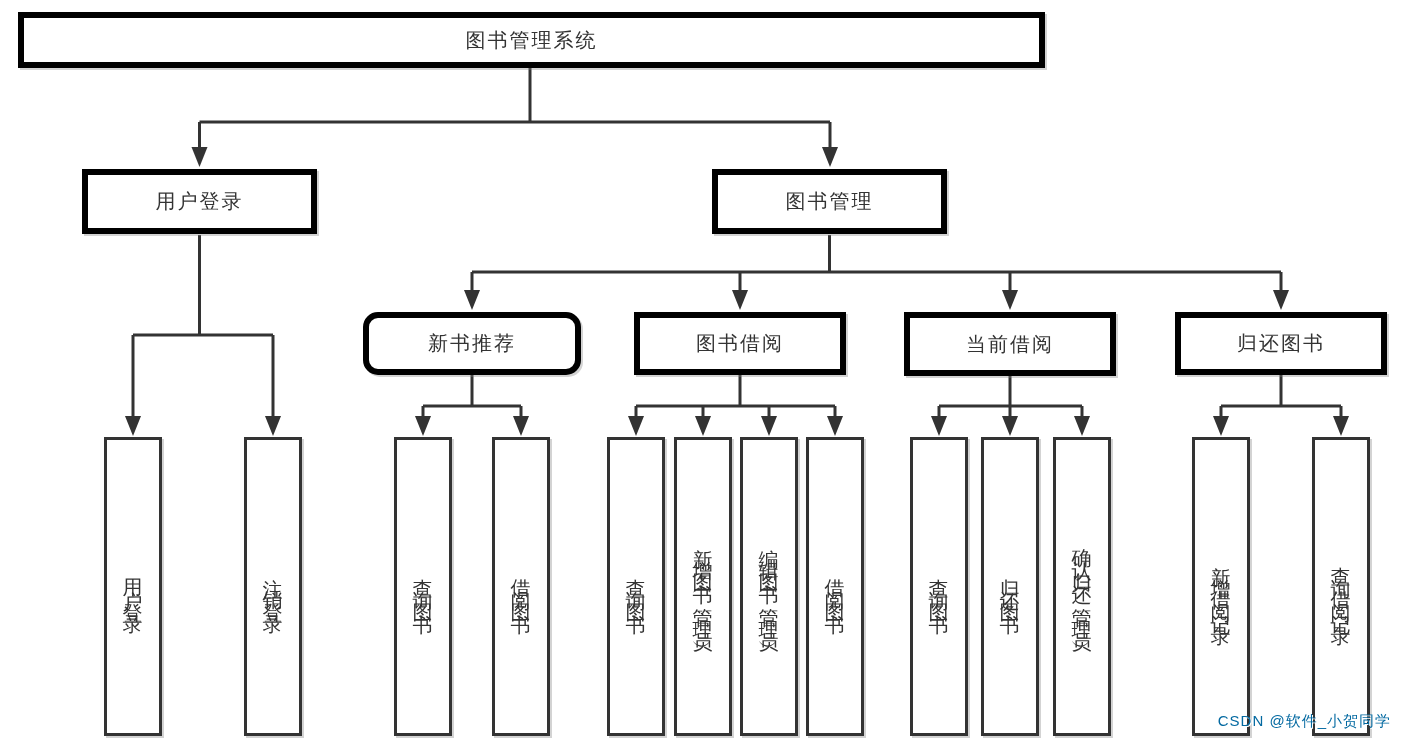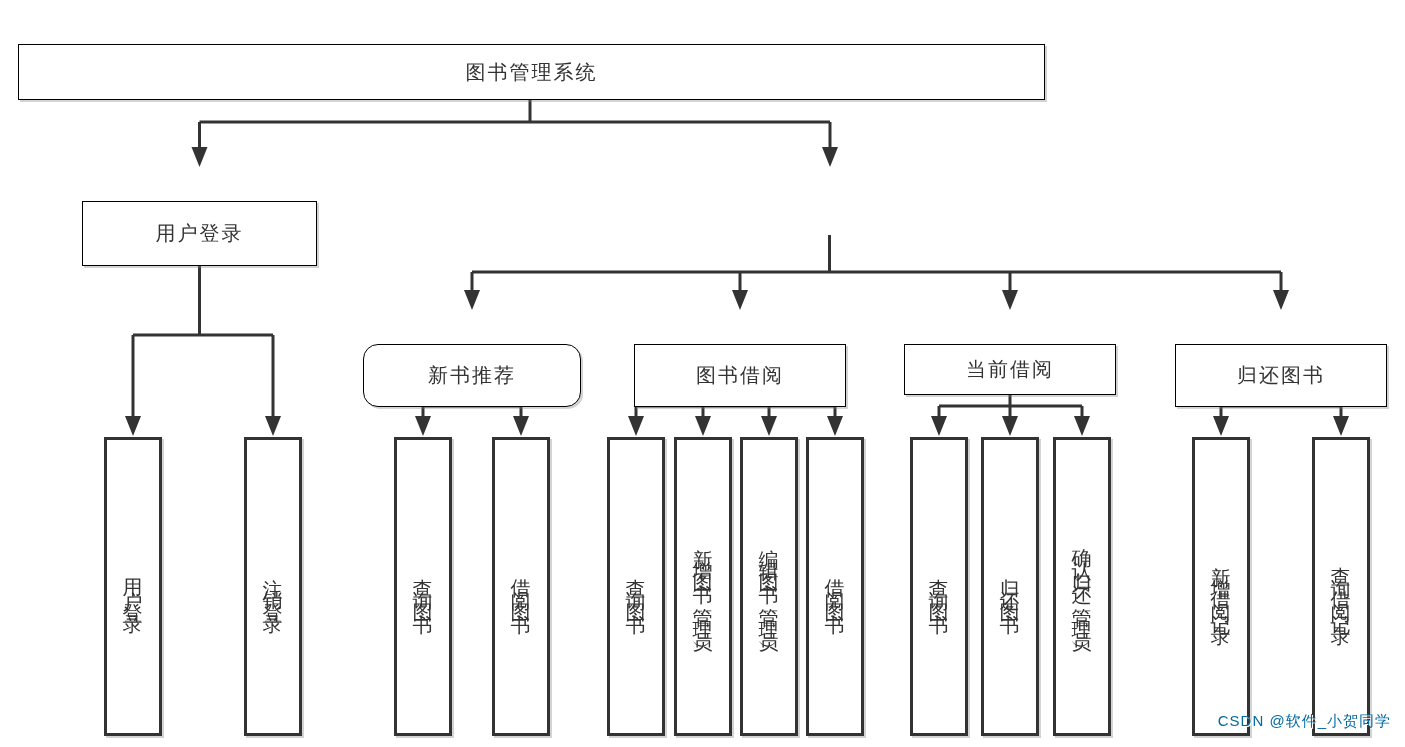--- a/index.html
+++ b/index.html
@@ -10,11 +10,10 @@
   svg.wires { position:absolute; left:0; top:0; width:1405px; height:747px; z-index:1; }
   .hnode {
     position:absolute; box-sizing:border-box; background:#ffffff;
-    border:1px solid #000000; z-index:2;
+    border:6px solid #000000; z-index:2;
     display:flex; align-items:center; justify-content:center;
     font-size:20px; color:#333333; letter-spacing:2px;
     box-shadow:2px 2px 0 rgba(130,130,130,0.35);
-    margin-top:32px;
   }
   .leaf {
     position:absolute; top:437px; height:299px; width:58px;

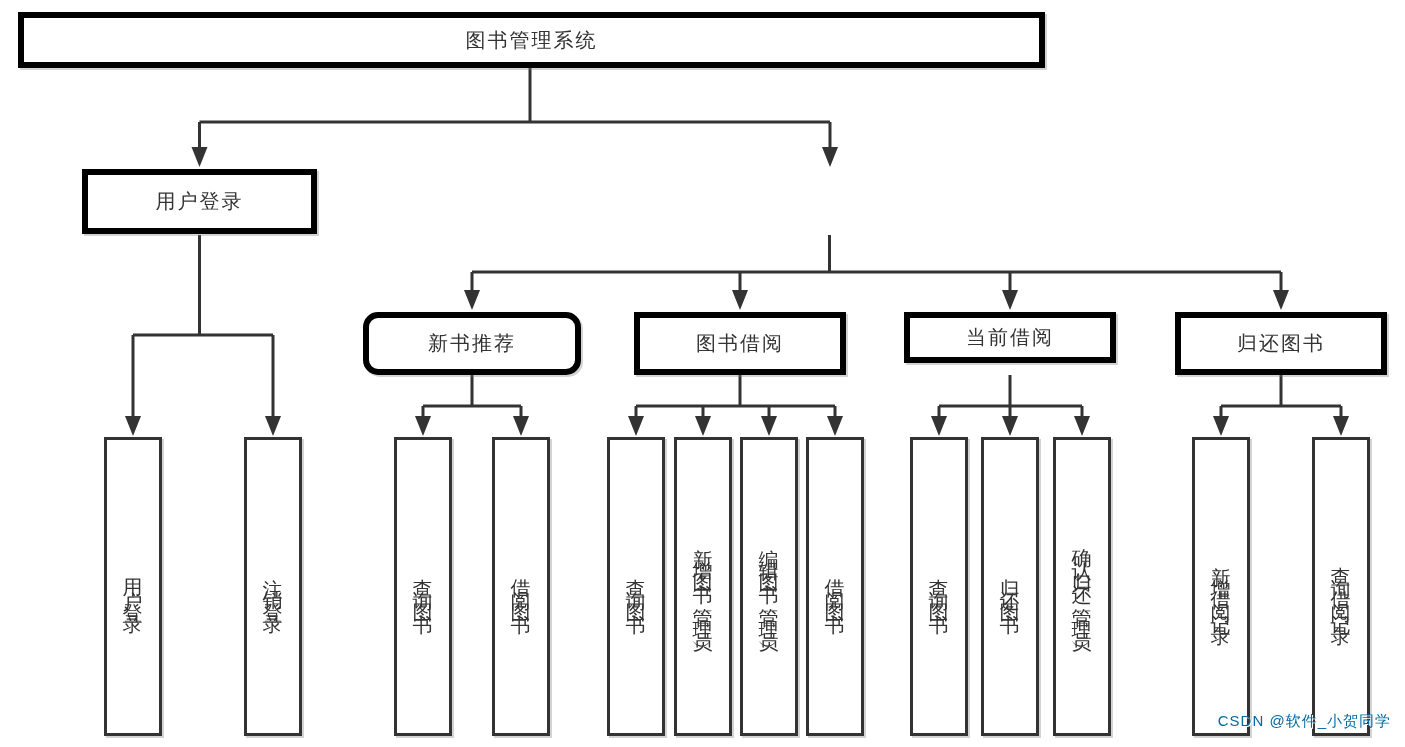--- a/index.html
+++ b/index.html
@@ -99,6 +99,9 @@
   <div class="hnode" style="left:82px; top:169px; width:235px; height:65px;">
     <span>用户登录</span>
   </div>
+  <div class="hnode" style="left:712px; top:169px; width:235px; height:65px;">
+    <span>图书管理</span>
+  </div>
 
   <div class="hnode" style="left:363px; top:312px; width:218px; height:63px;border-radius:15px;">
     <span>新书推荐</span>

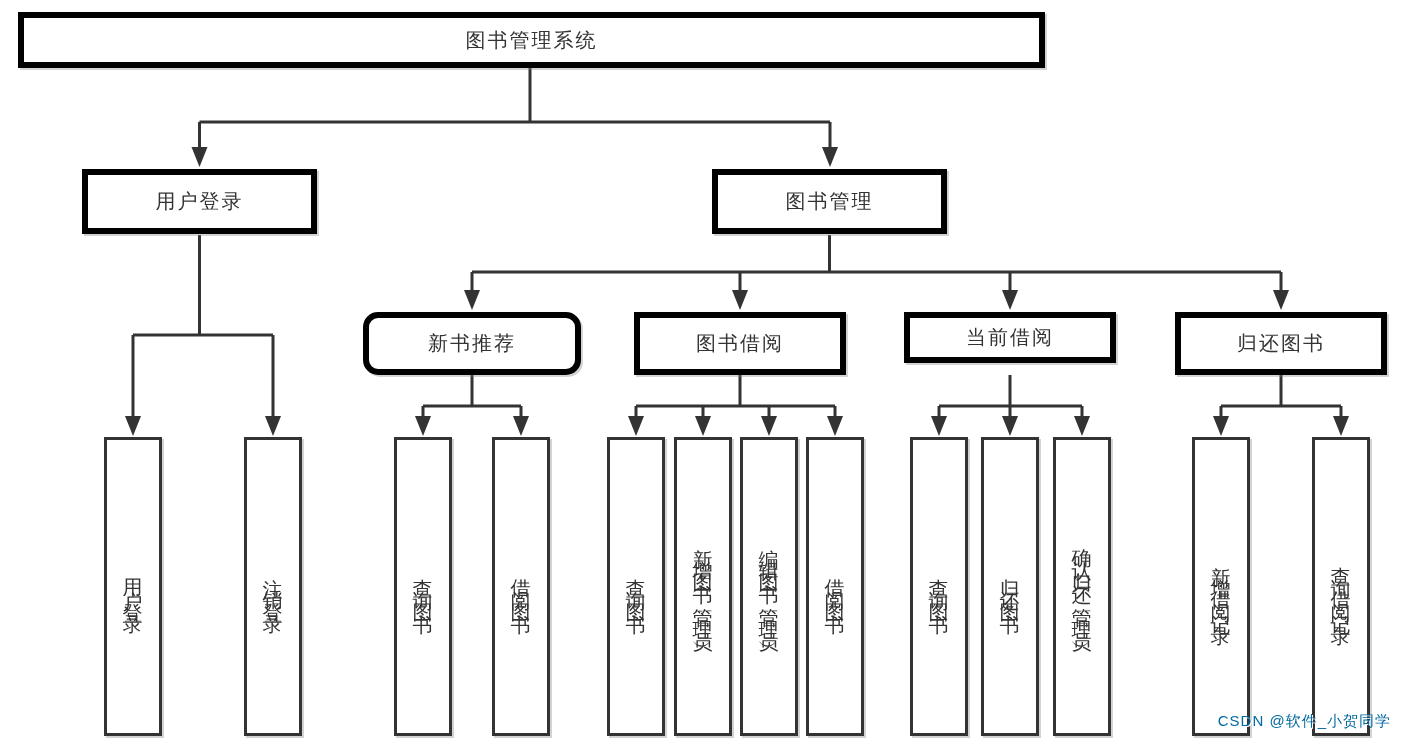--- a/index.html
+++ b/index.html
@@ -109,7 +109,7 @@
   <div class="hnode" style="left:634px; top:312px; width:212px; height:63px;">
     <span>图书借阅</span>
   </div>
-  <div class="hnode" style="left:904px; top:312px; width:212px; height:51px;">
+  <div class="hnode" style="left:904px; top:312px; width:212px; height:64px;">
     <span>当前借阅</span>
   </div>
   <div class="hnode" style="left:1175px; top:312px; width:212px; height:63px;">

